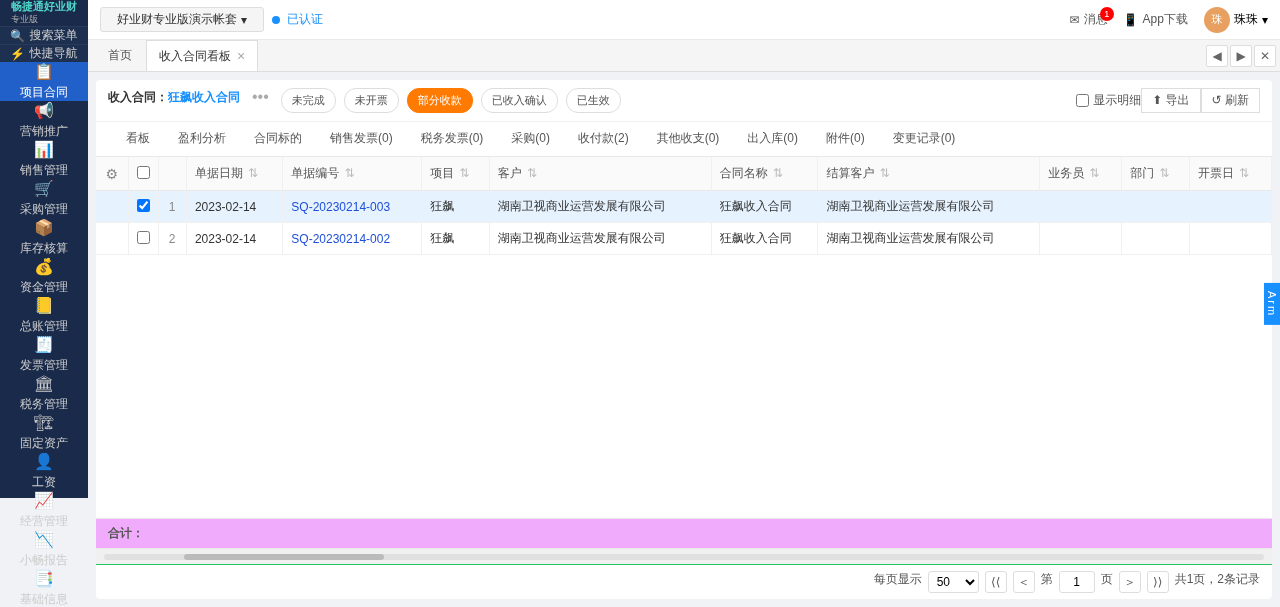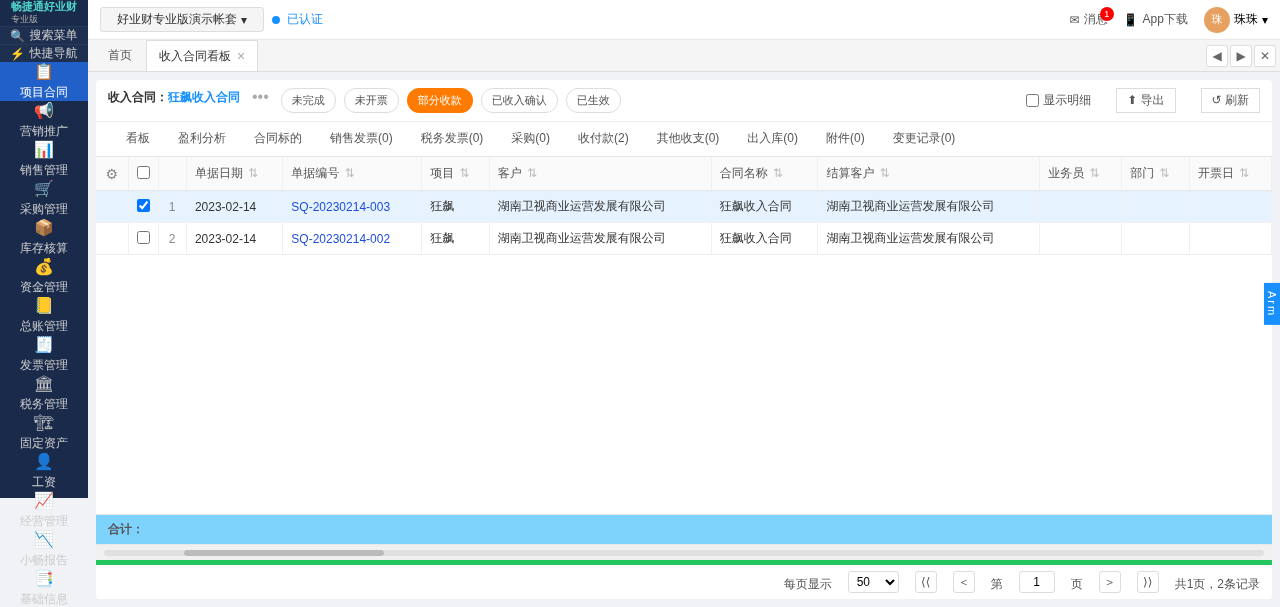--- a/index.html
+++ b/index.html
@@ -52,7 +52,7 @@
     .status-btn.effective { background: #fff; color: #555; border-color: #ddd; }
     .status-btn.incomplete { background: #fff; color: #555; border-color: #ddd; }
     .status-btn.uninvoiced { background: #fff; color: #555; border-color: #ddd; }
-    .header-actions { margin-left: auto; display: flex; align-items: center; gap: 25px; padding-left: 19px; }
+    .header-actions { margin-left: auto; display: flex; align-items: center; gap: 0; padding-left: 19px; }
     .header-actions label { display: flex; align-items: center; gap: 4px; color: #555; font-size: 12px; cursor: pointer; }
     .action-btn { padding: 3px 10px; border: 1px solid #ddd; background: #fff; color: #555; border-radius: 0; cursor: pointer; font-size: 12px; }
 

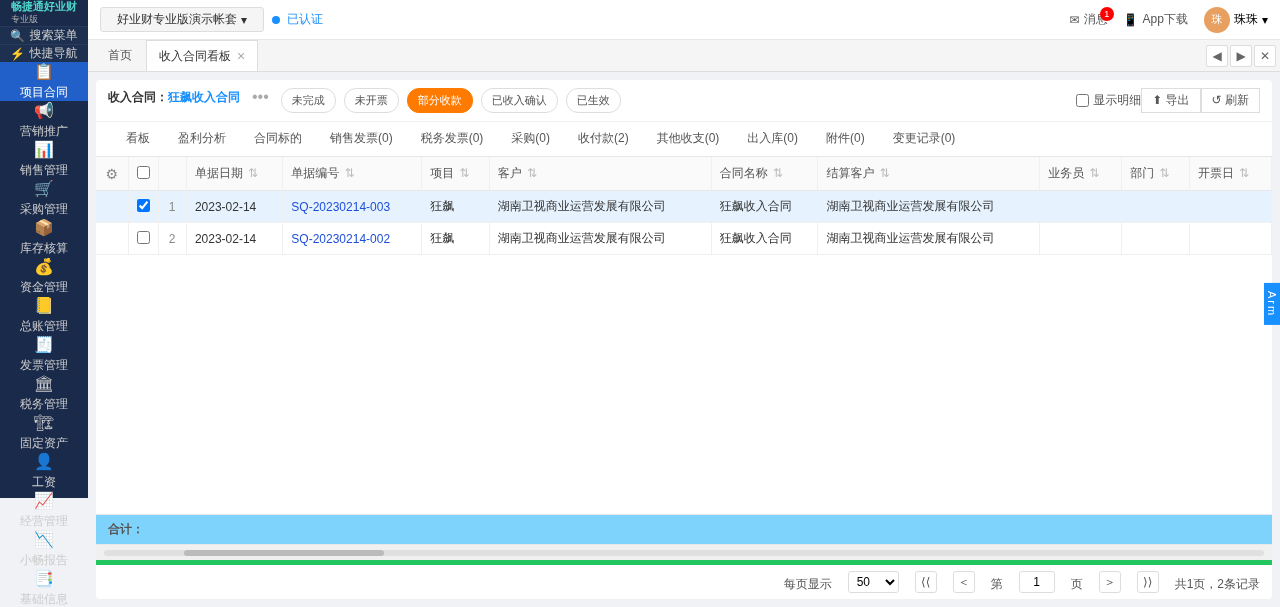--- a/index.html
+++ b/index.html
@@ -77,7 +77,7 @@
     .settings-icon { color: #888; cursor: pointer; font-size: 14px; }
 
     
-    .footer-bar { padding: 6px 12px; border-top: 1px solid #e8e8e8; background: #7dd3fc; display: flex; align-items: flex-end; }
+    .footer-bar { padding: 6px 12px; border-top: 1px solid #e8e8e8; background: #f0abfc; display: flex; align-items: flex-end; }
     .footer-total { color: #555; font-size: 12px; font-weight: bold; }
 
     

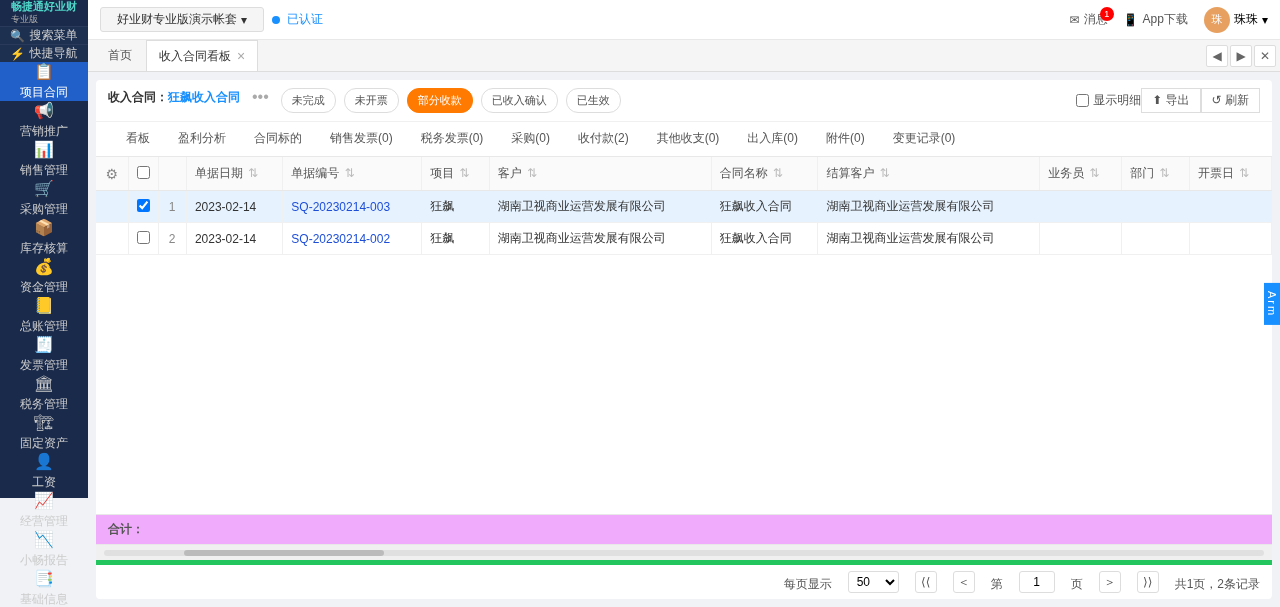--- a/index.html
+++ b/index.html
@@ -86,7 +86,7 @@
     .scroll-thumb { width: 200px; height: 6px; background: #bbb; border-radius: 3px; position: absolute; left: 80px; }
 
     
-    .pagination { padding: 6px 12px; display: flex; align-items: flex-end; justify-content: flex-end; gap: 16px; border-top: 5px solid #22c55e; }
+    .pagination { padding: 6px 12px; display: flex; align-items: flex-start; justify-content: flex-end; gap: 6px; border-top: 1px solid #22c55e; }
     .pagination-label { color: #555; }
     .pagination-select { padding: 2px 4px; border: 1px solid #ddd; border-radius: 3px; background: #fff; }
     .pagination-btn { width: 22px; height: 22px; border: 1px solid #ddd; background: #fff; border-radius: 3px; cursor: pointer; display: flex; align-items: center; justify-content: center; color: #555; font-size: 12px; }

